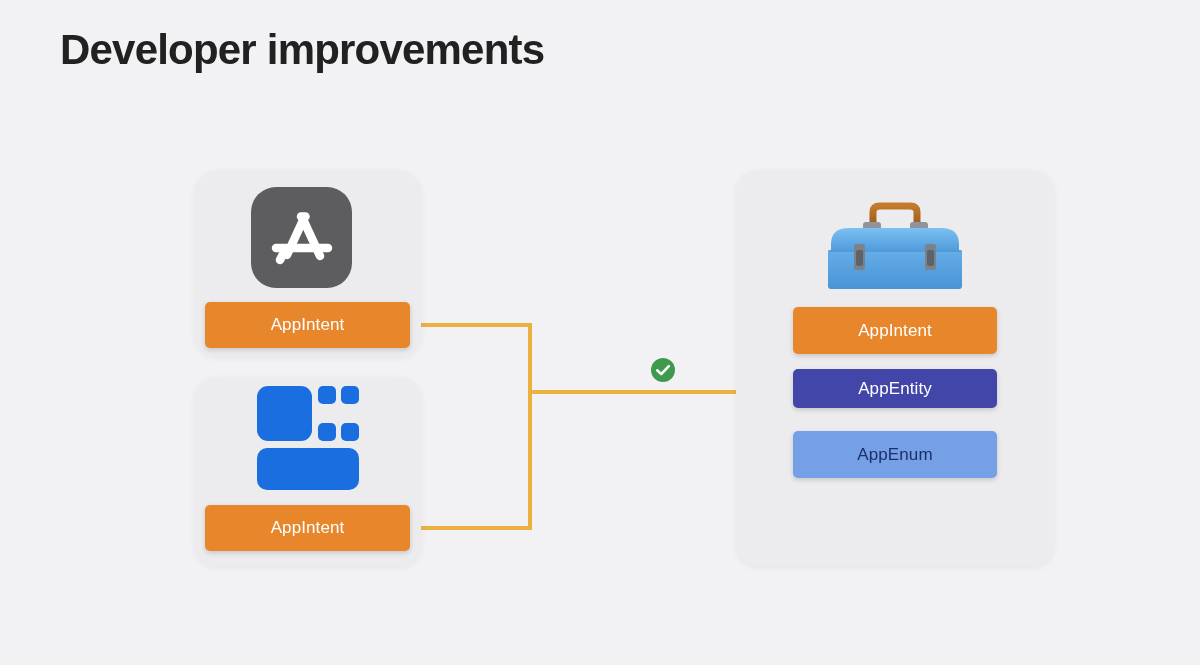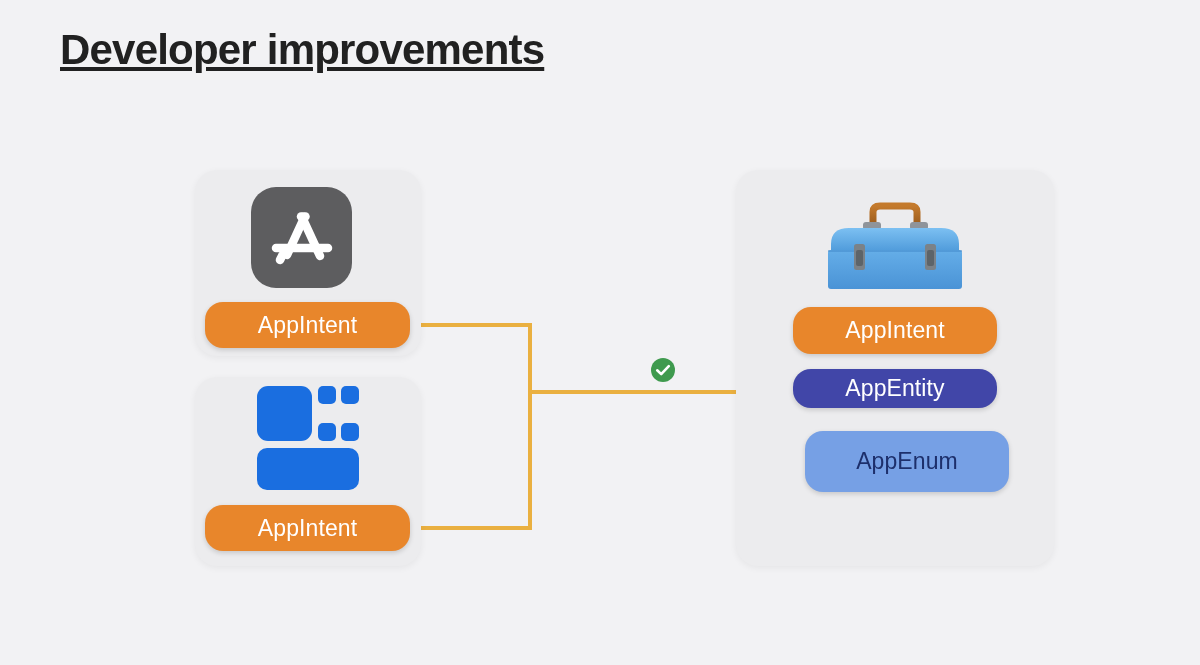--- a/index.html
+++ b/index.html
@@ -31,7 +31,6 @@
     letter-spacing: -0.8px;
     color: #212121;
     white-space: nowrap;
-    text-decoration: underline;
   }
 
   

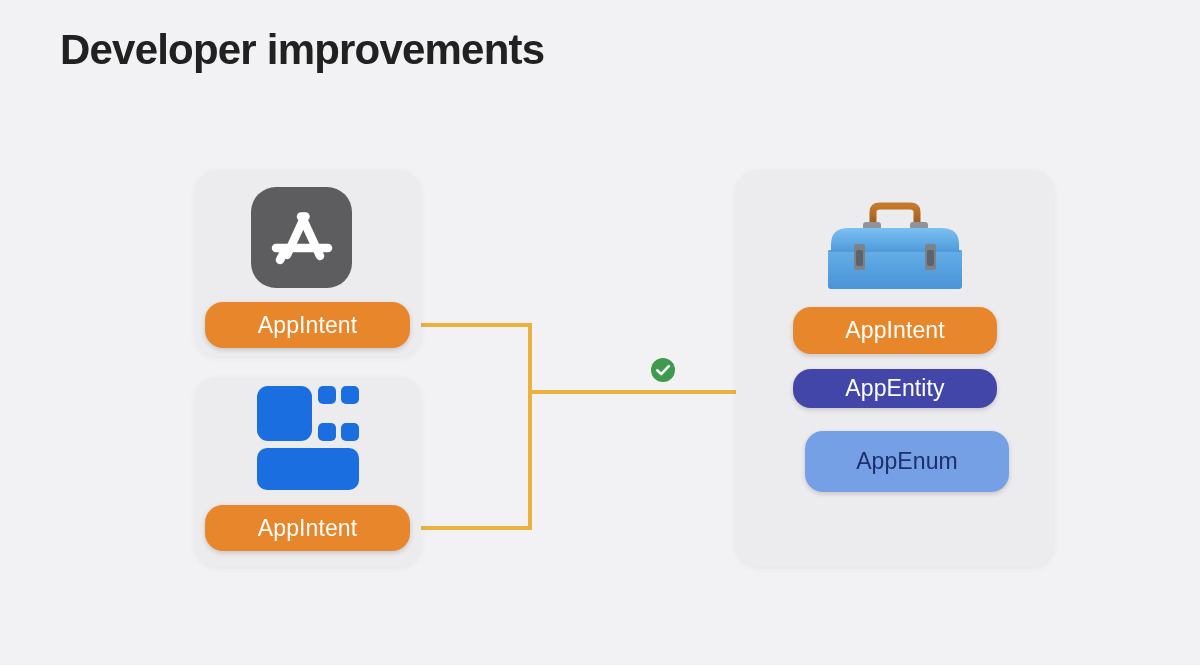--- a/index.html
+++ b/index.html
@@ -112,8 +112,8 @@
     display: flex;
     align-items: center;
     justify-content: center;
-    border-radius: 18px;
-    font-size: 23px;
+    border-radius: 5px;
+    font-size: 17px;
     letter-spacing: 0.1px;
     box-shadow: 0 2px 5px rgba(0,0,0,0.16);
   }

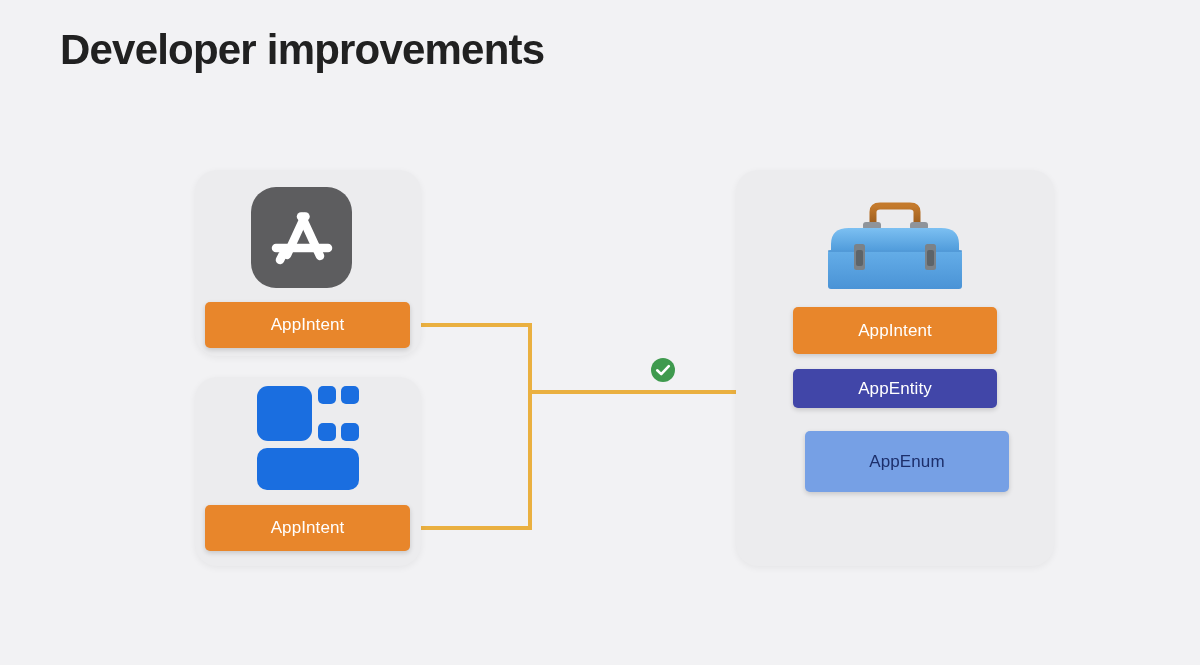--- a/index.html
+++ b/index.html
@@ -138,7 +138,7 @@
   
   #pill-appintent { left: 57px;  top: 137px; width: 204px; height: 47px; }
   #pill-appentity { left: 57px;  top: 199px; width: 204px; height: 39px; }
-  #pill-appenum   { left: 57px;  top: 261px; width: 204px; height: 61px; margin-left: 12px; }
+  #pill-appenum   { left: 57px;  top: 261px; width: 204px; height: 47px; }
 
   
   #connector {

